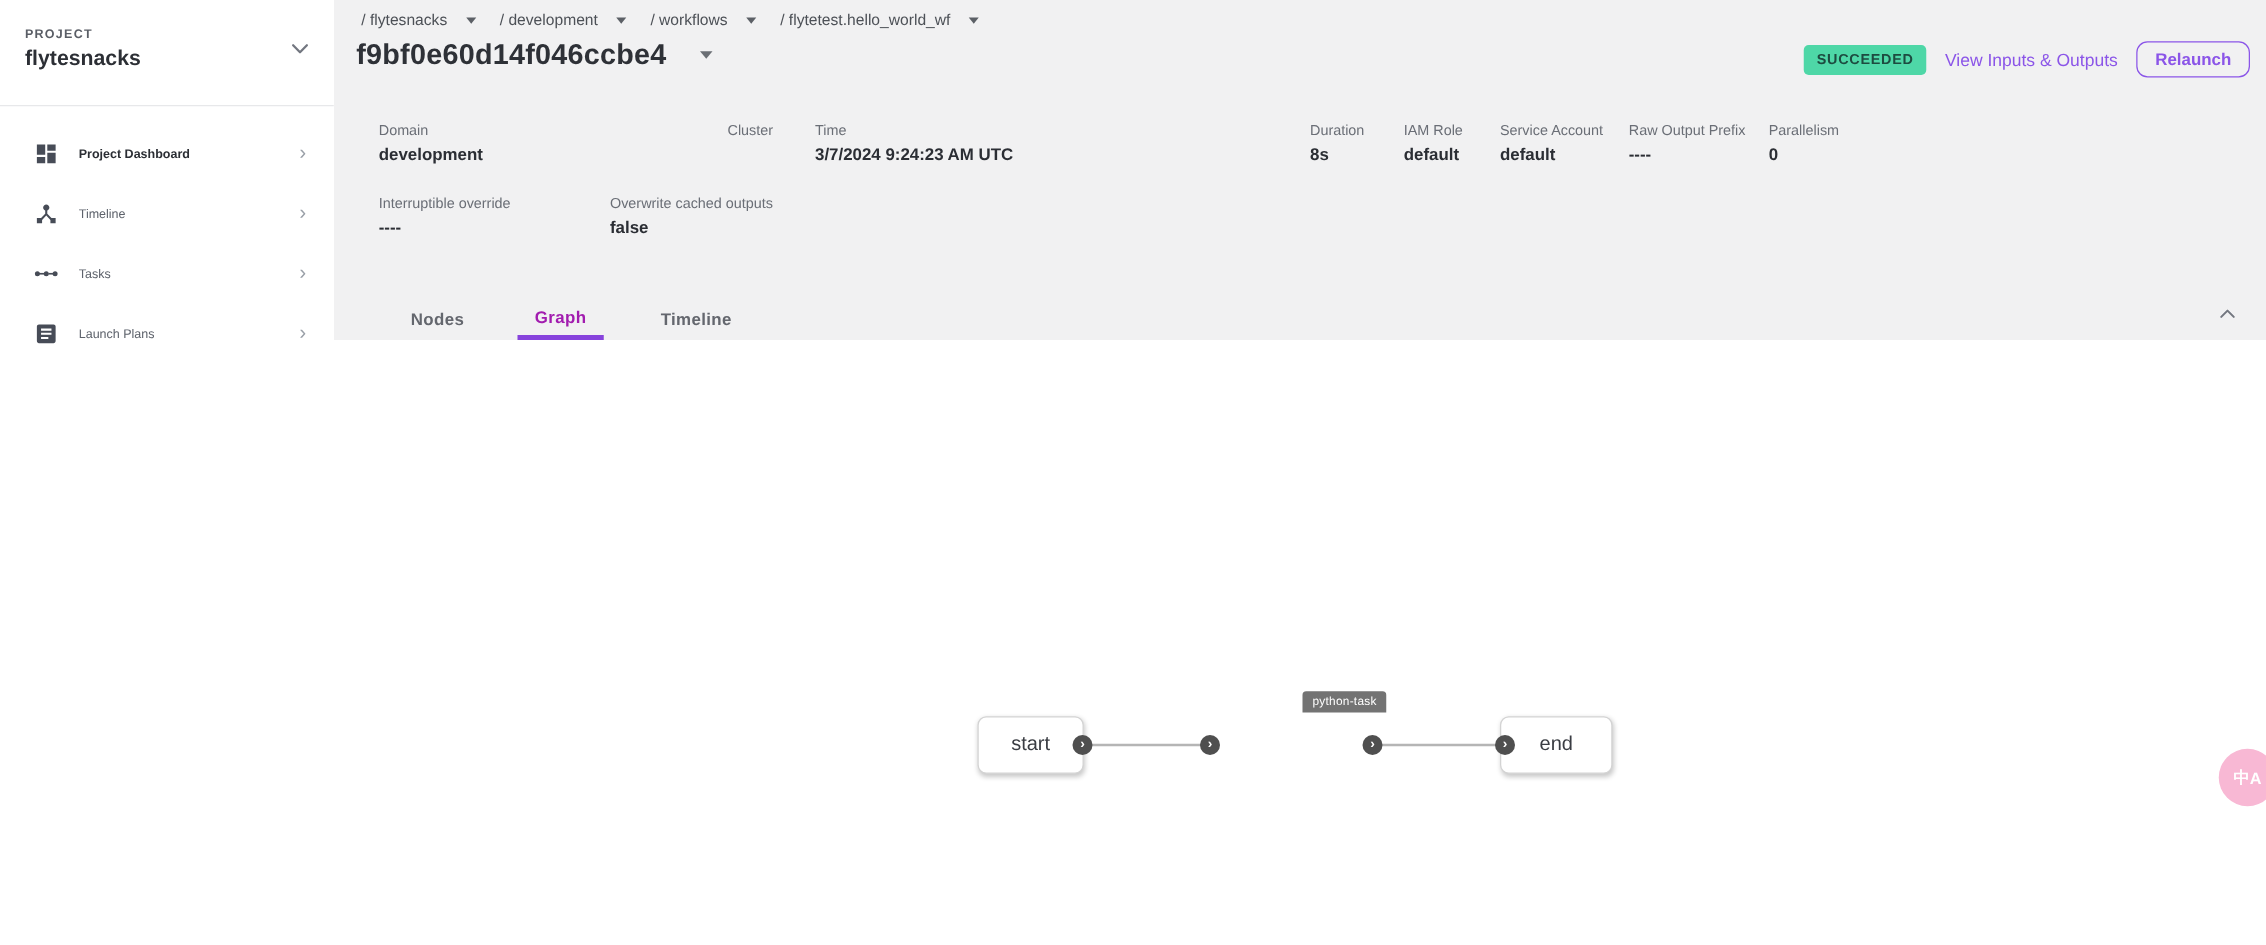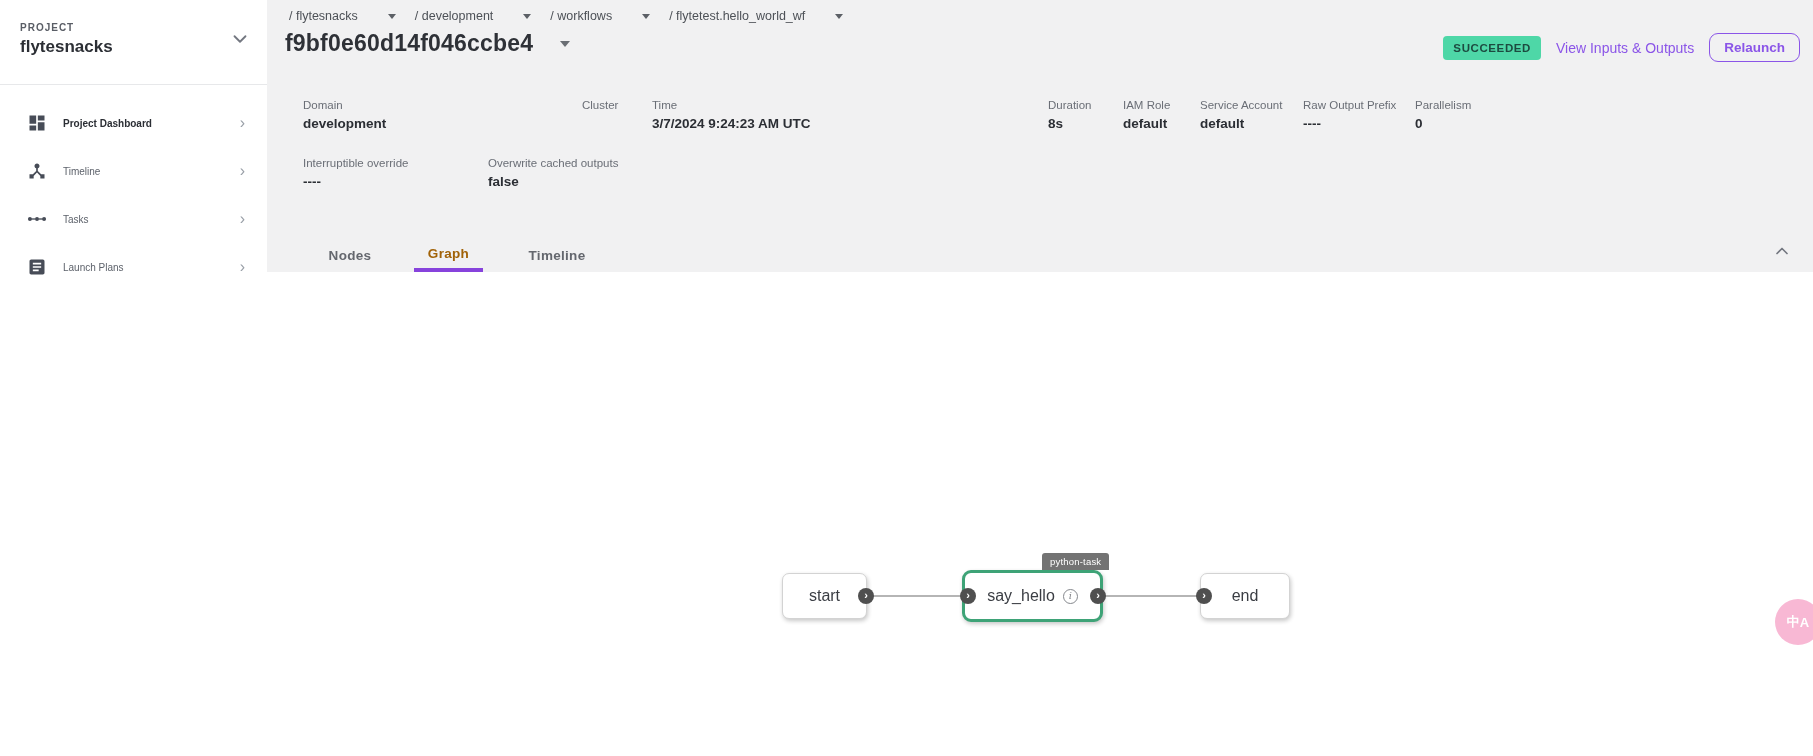--- a/index.html
+++ b/index.html
@@ -31,7 +31,7 @@
 
   .breadcrumbs { position:absolute; left:22px; top:9px; display:flex; align-items:center;
     gap:19px; font-size:12.5px; color:#4d5157; }
-  .crumb { display:flex; align-items:center; gap:30px; cursor:pointer; }
+  .crumb { display:flex; align-items:center; gap:15px; cursor:pointer; }
   .caret-down { width:0; height:0; border-left:4.5px solid transparent;
     border-right:4.5px solid transparent; border-top:5.5px solid #5c6066; display:inline-block; }
 

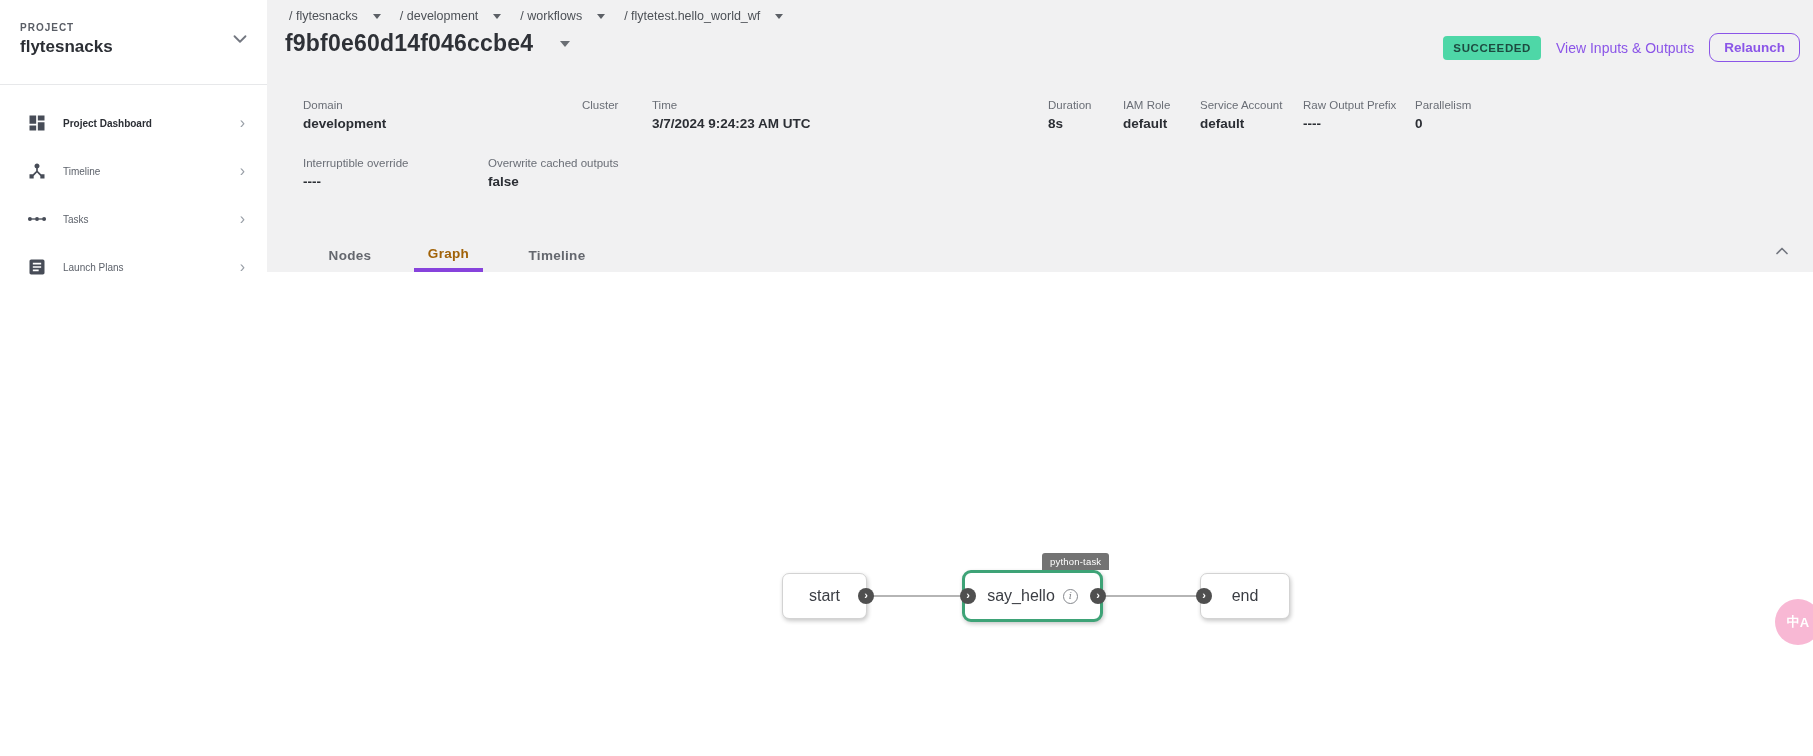--- a/index.html
+++ b/index.html
@@ -59,7 +59,7 @@
   .tab { position:absolute; bottom:0; height:34px; display:flex; align-items:center;
     justify-content:center; font-size:13.5px; font-weight:600; letter-spacing:0.3px;
     color:#64676e; cursor:pointer; }
-  .tab.active { color:#a16207; border-bottom:4px solid #8743dc; }
+  .tab.active { color:#a21caf; border-bottom:4px solid #8743dc; }
   .tab-nodes { left:43px; width:80px; }
   .tab-graph { left:147px; width:69px; }
   .tab-timeline { left:250px; width:80px; }

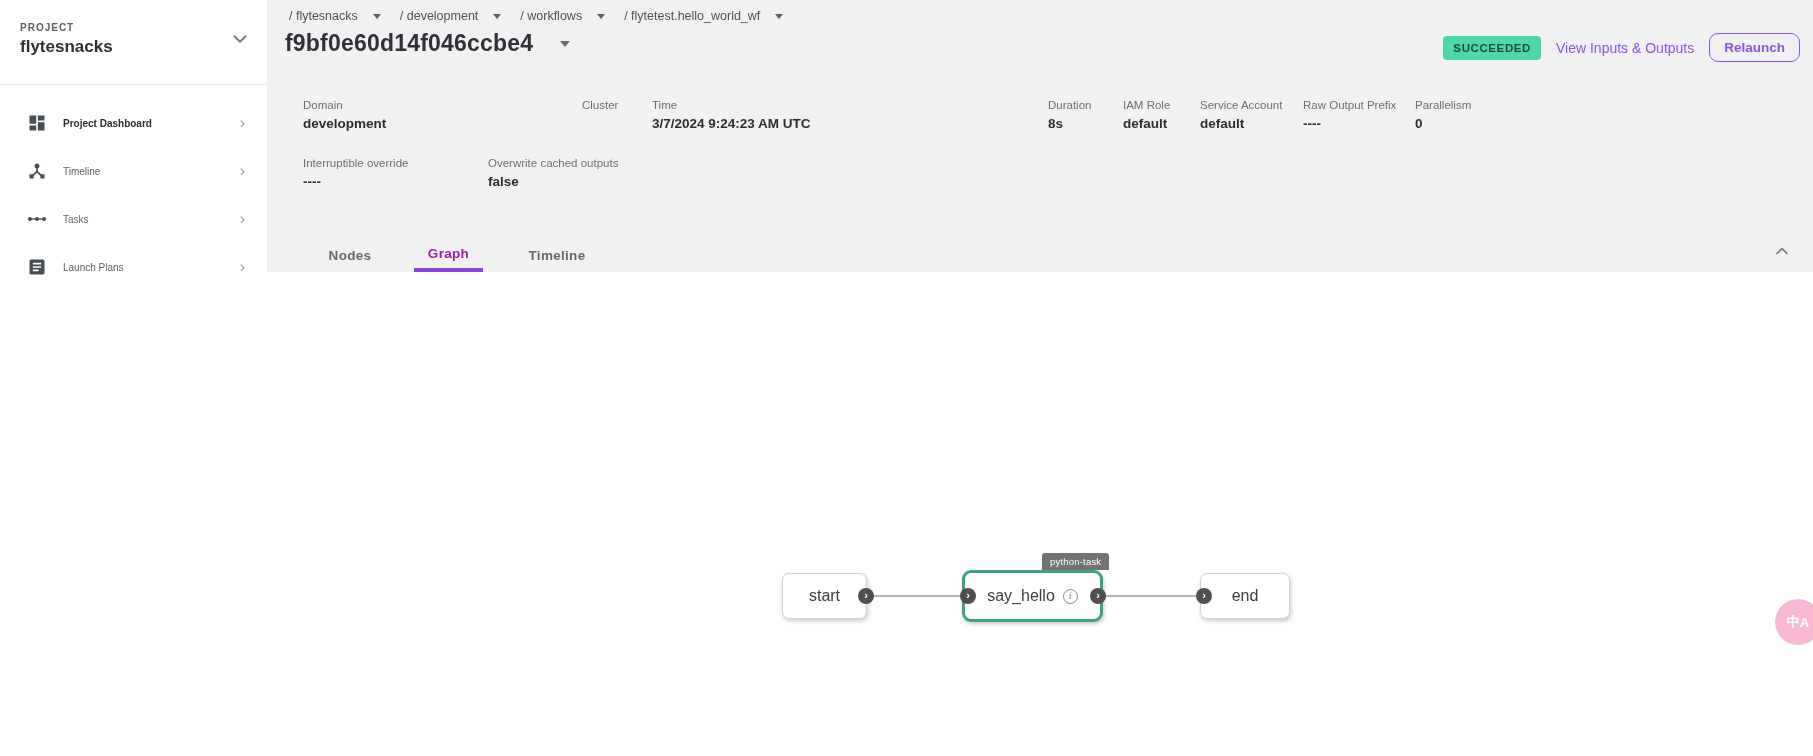--- a/index.html
+++ b/index.html
@@ -256,10 +256,6 @@
 
       <div class="task-type-badge">python-task</div>
 
-      <div class="gnode task node-task">
-        <span>say_hello</span>
-        <span class="info-ic">i</span>
-      </div>
 
       <div class="gnode node-end">
         <span>end</span>

